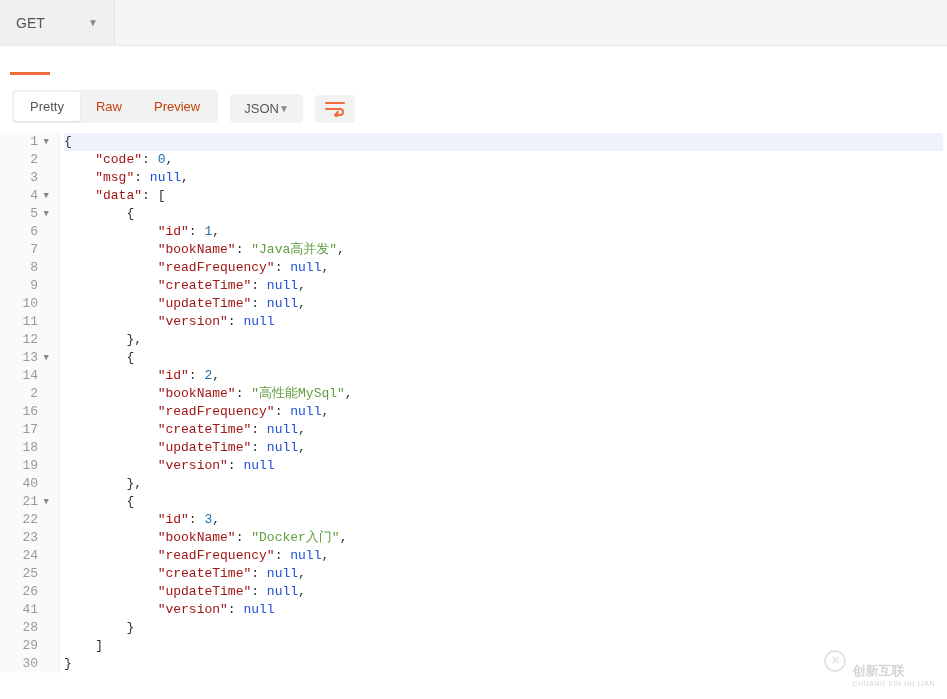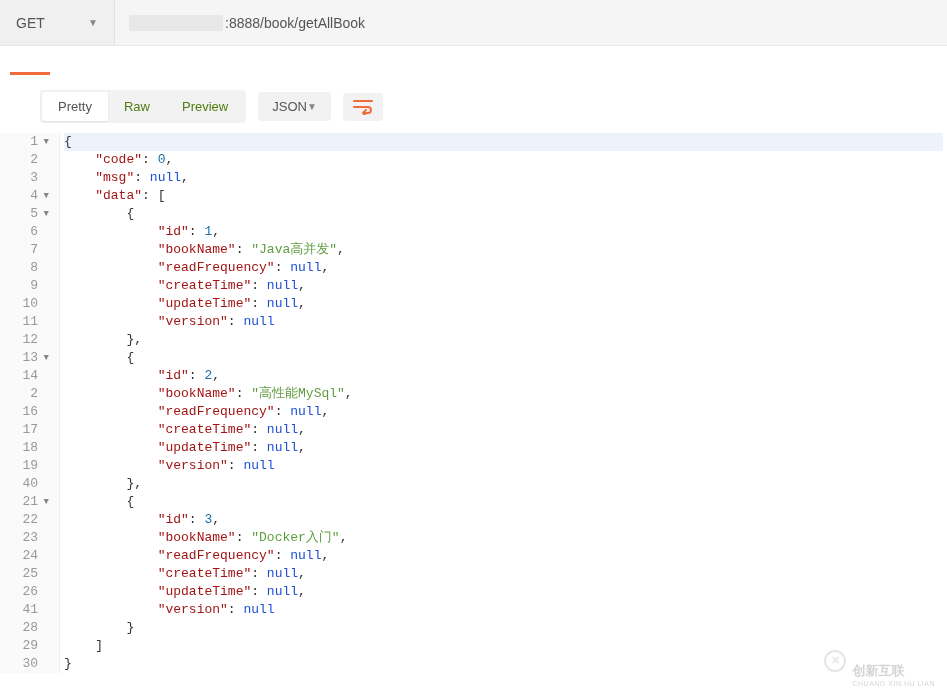--- a/index.html
+++ b/index.html
@@ -169,10 +169,6 @@
   <div class="method-select">
     <span>GET</span>
     <span class="chev">▼</span>
-  </div>
-  <div class="url-bar">
-    <span class="url-hidden"></span>
-    <span>:8888/book/getAllBook</span>
   </div>
 </div>
 

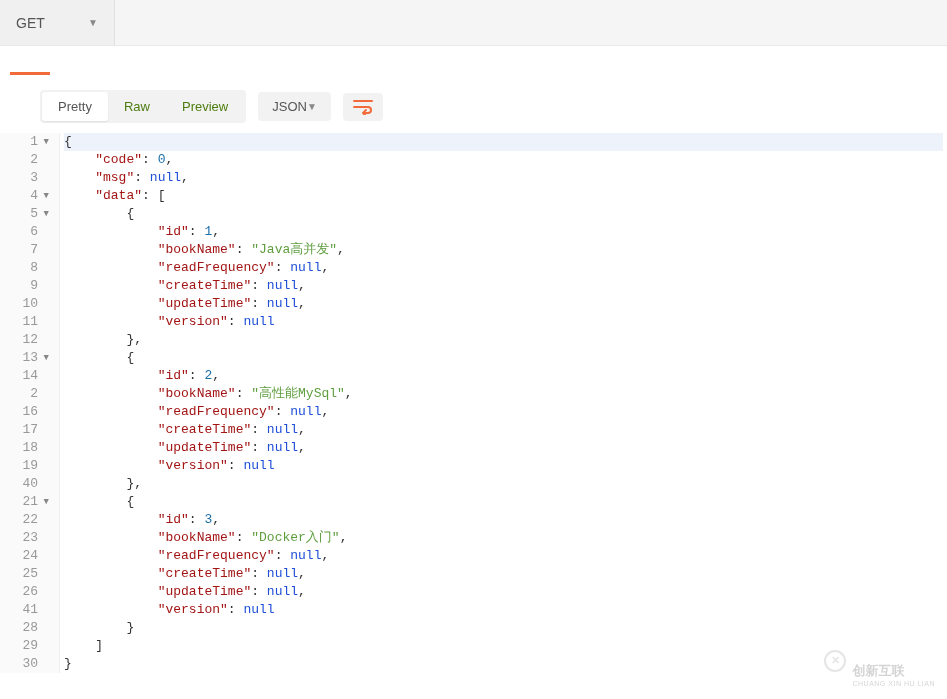--- a/index.html
+++ b/index.html
@@ -61,10 +61,9 @@
     }
     .toolbar {
       display: flex;
-      align-items: center;
+      align-items: flex-end;
       gap: 6px;
       padding: 14px 12px 10px 12px;
-      margin-left: 28px;
     }
     .view-tabs {
       display: flex;

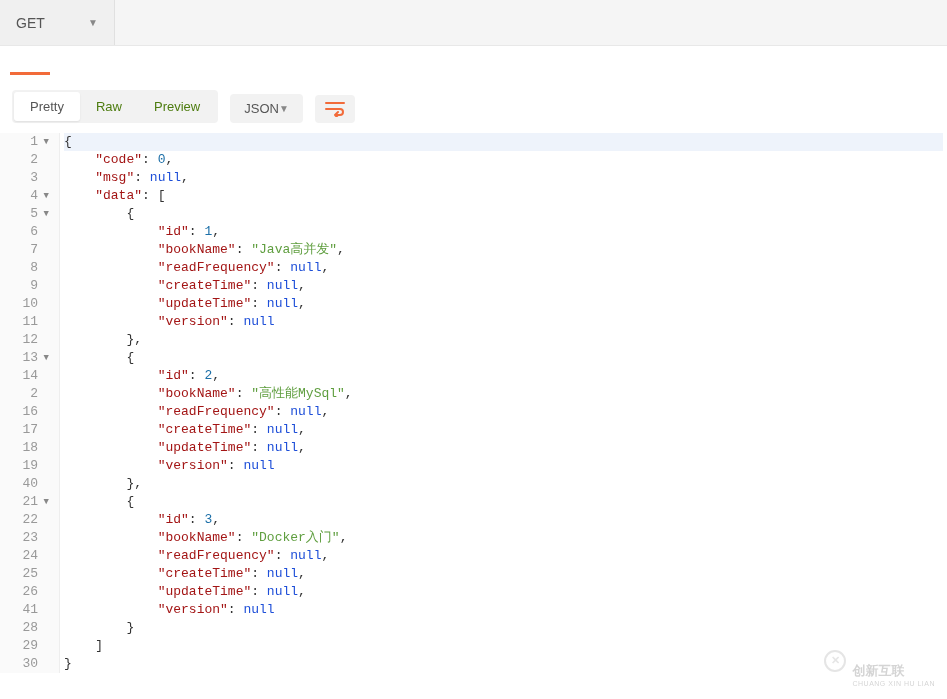--- a/index.html
+++ b/index.html
@@ -73,7 +73,7 @@
     }
     .view-tab {
       padding: 7px 16px;
-      color: #4d7c0f;
+      color: #c2410c;
       font-size: 13px;
       cursor: pointer;
       border-radius: 3px;

